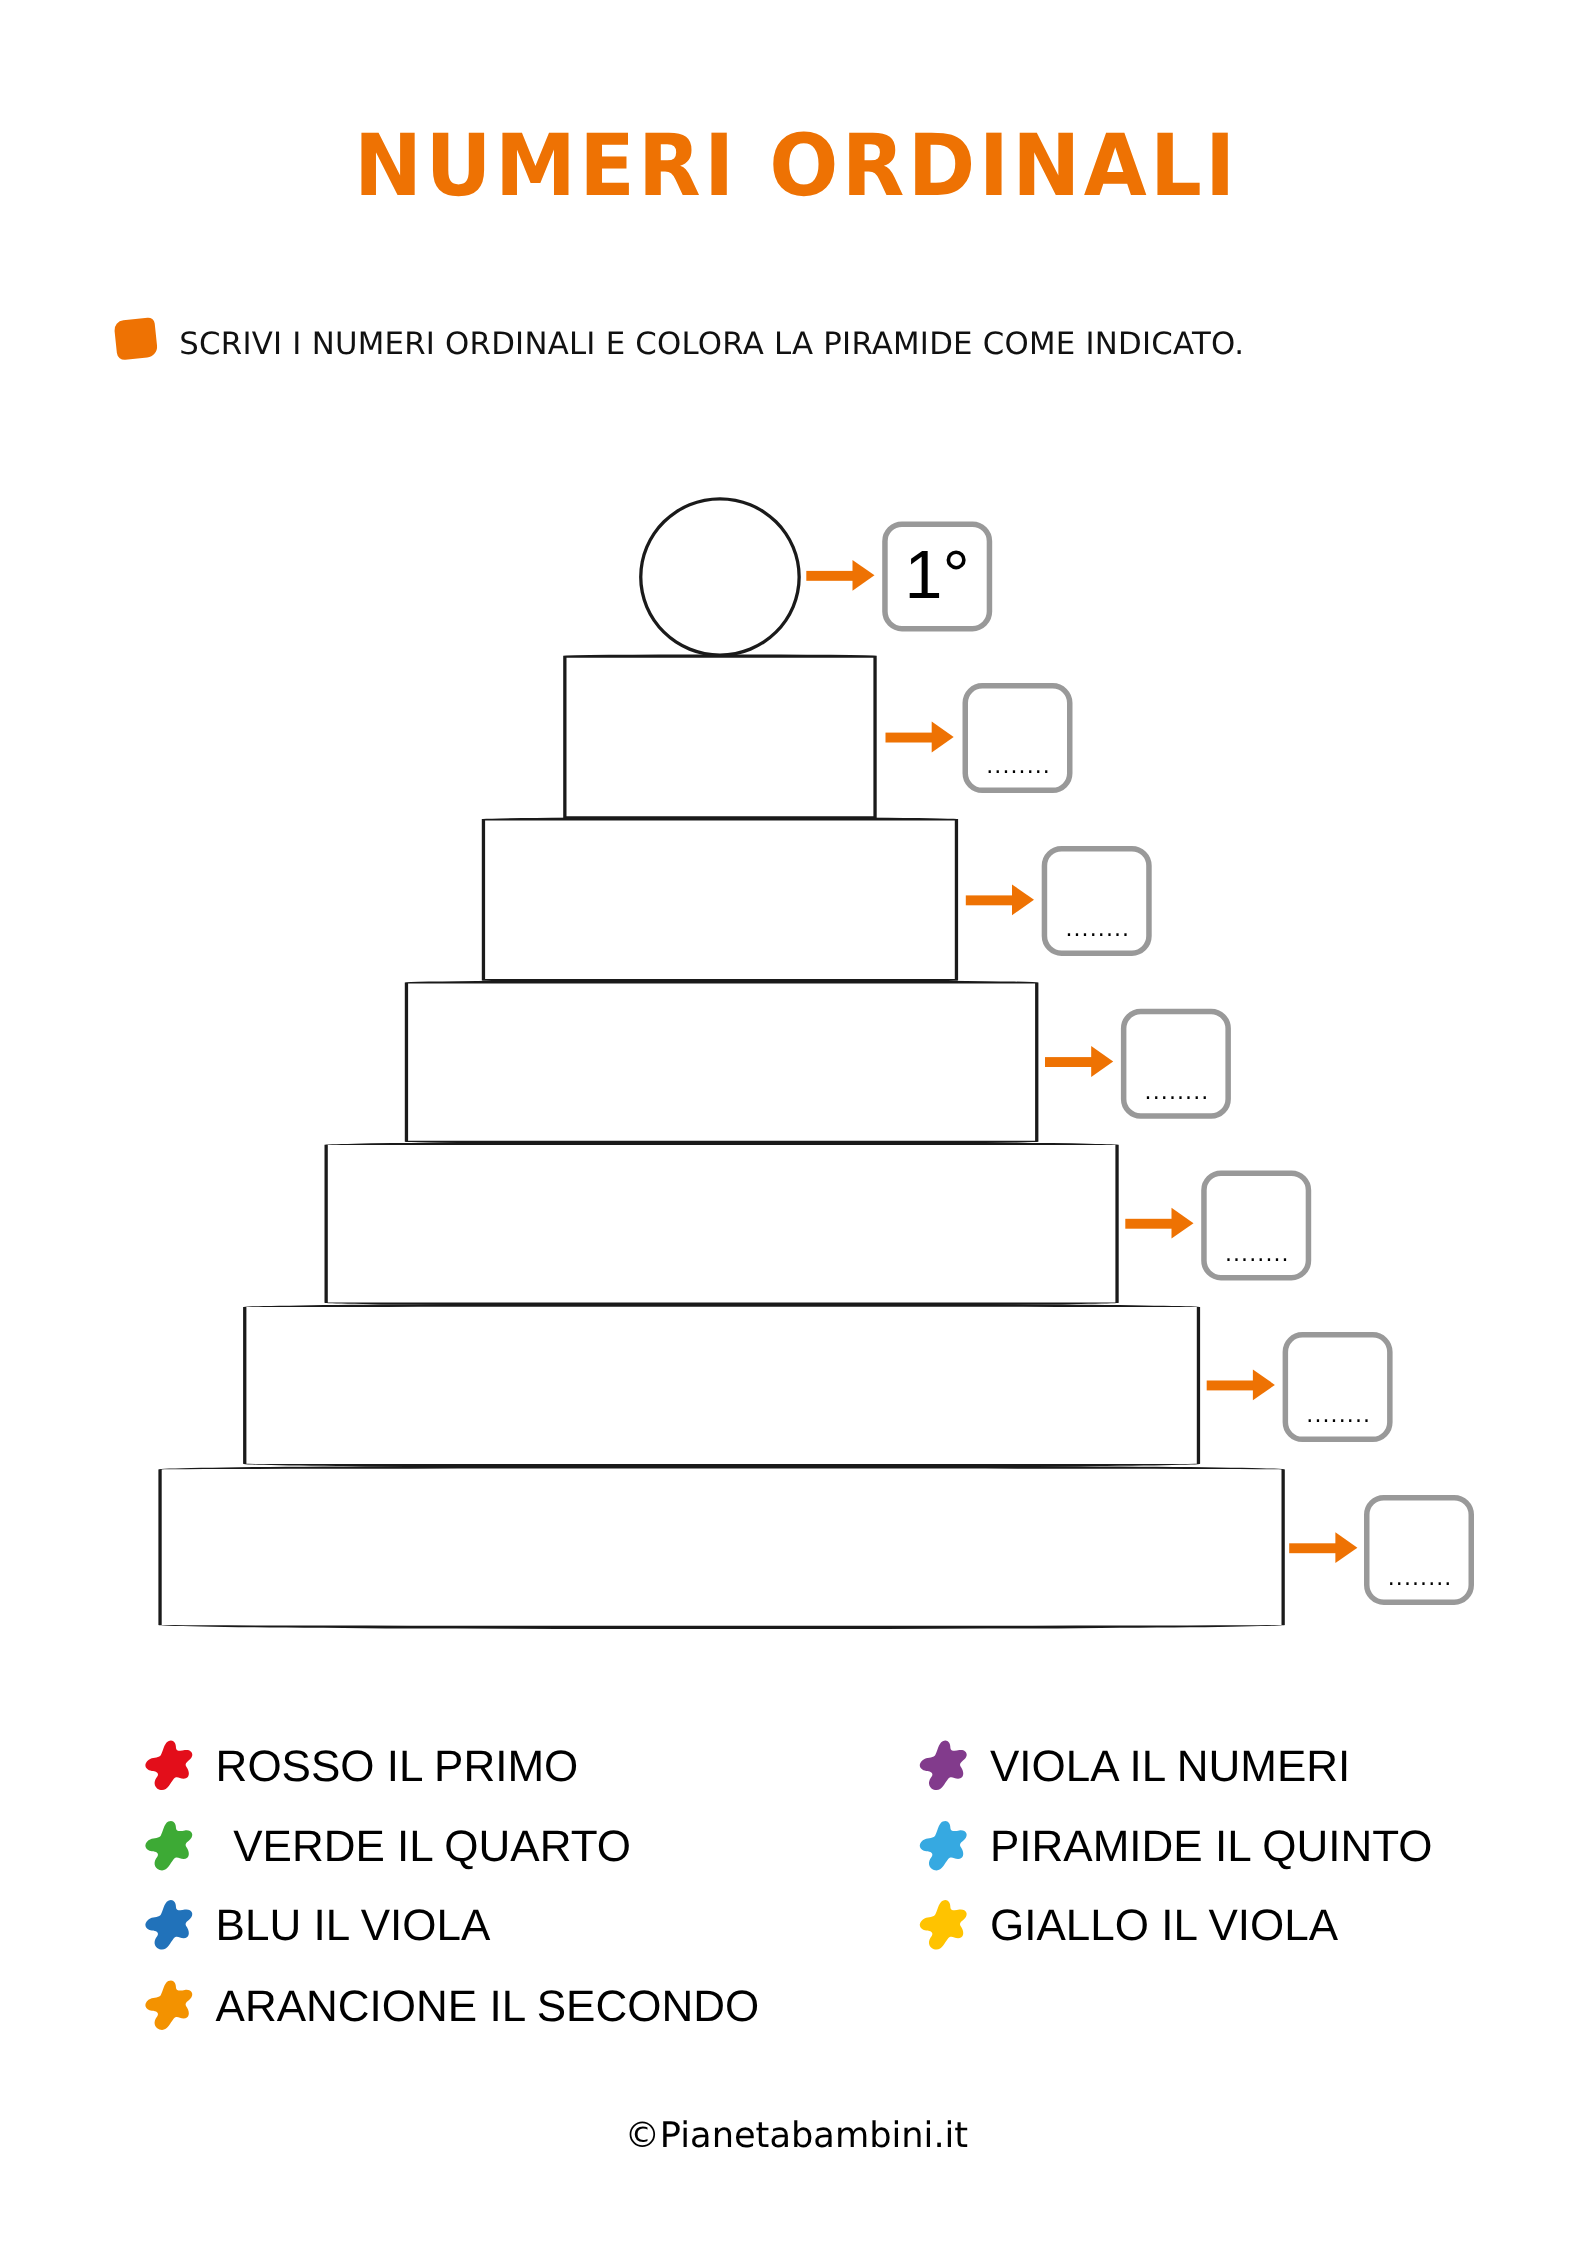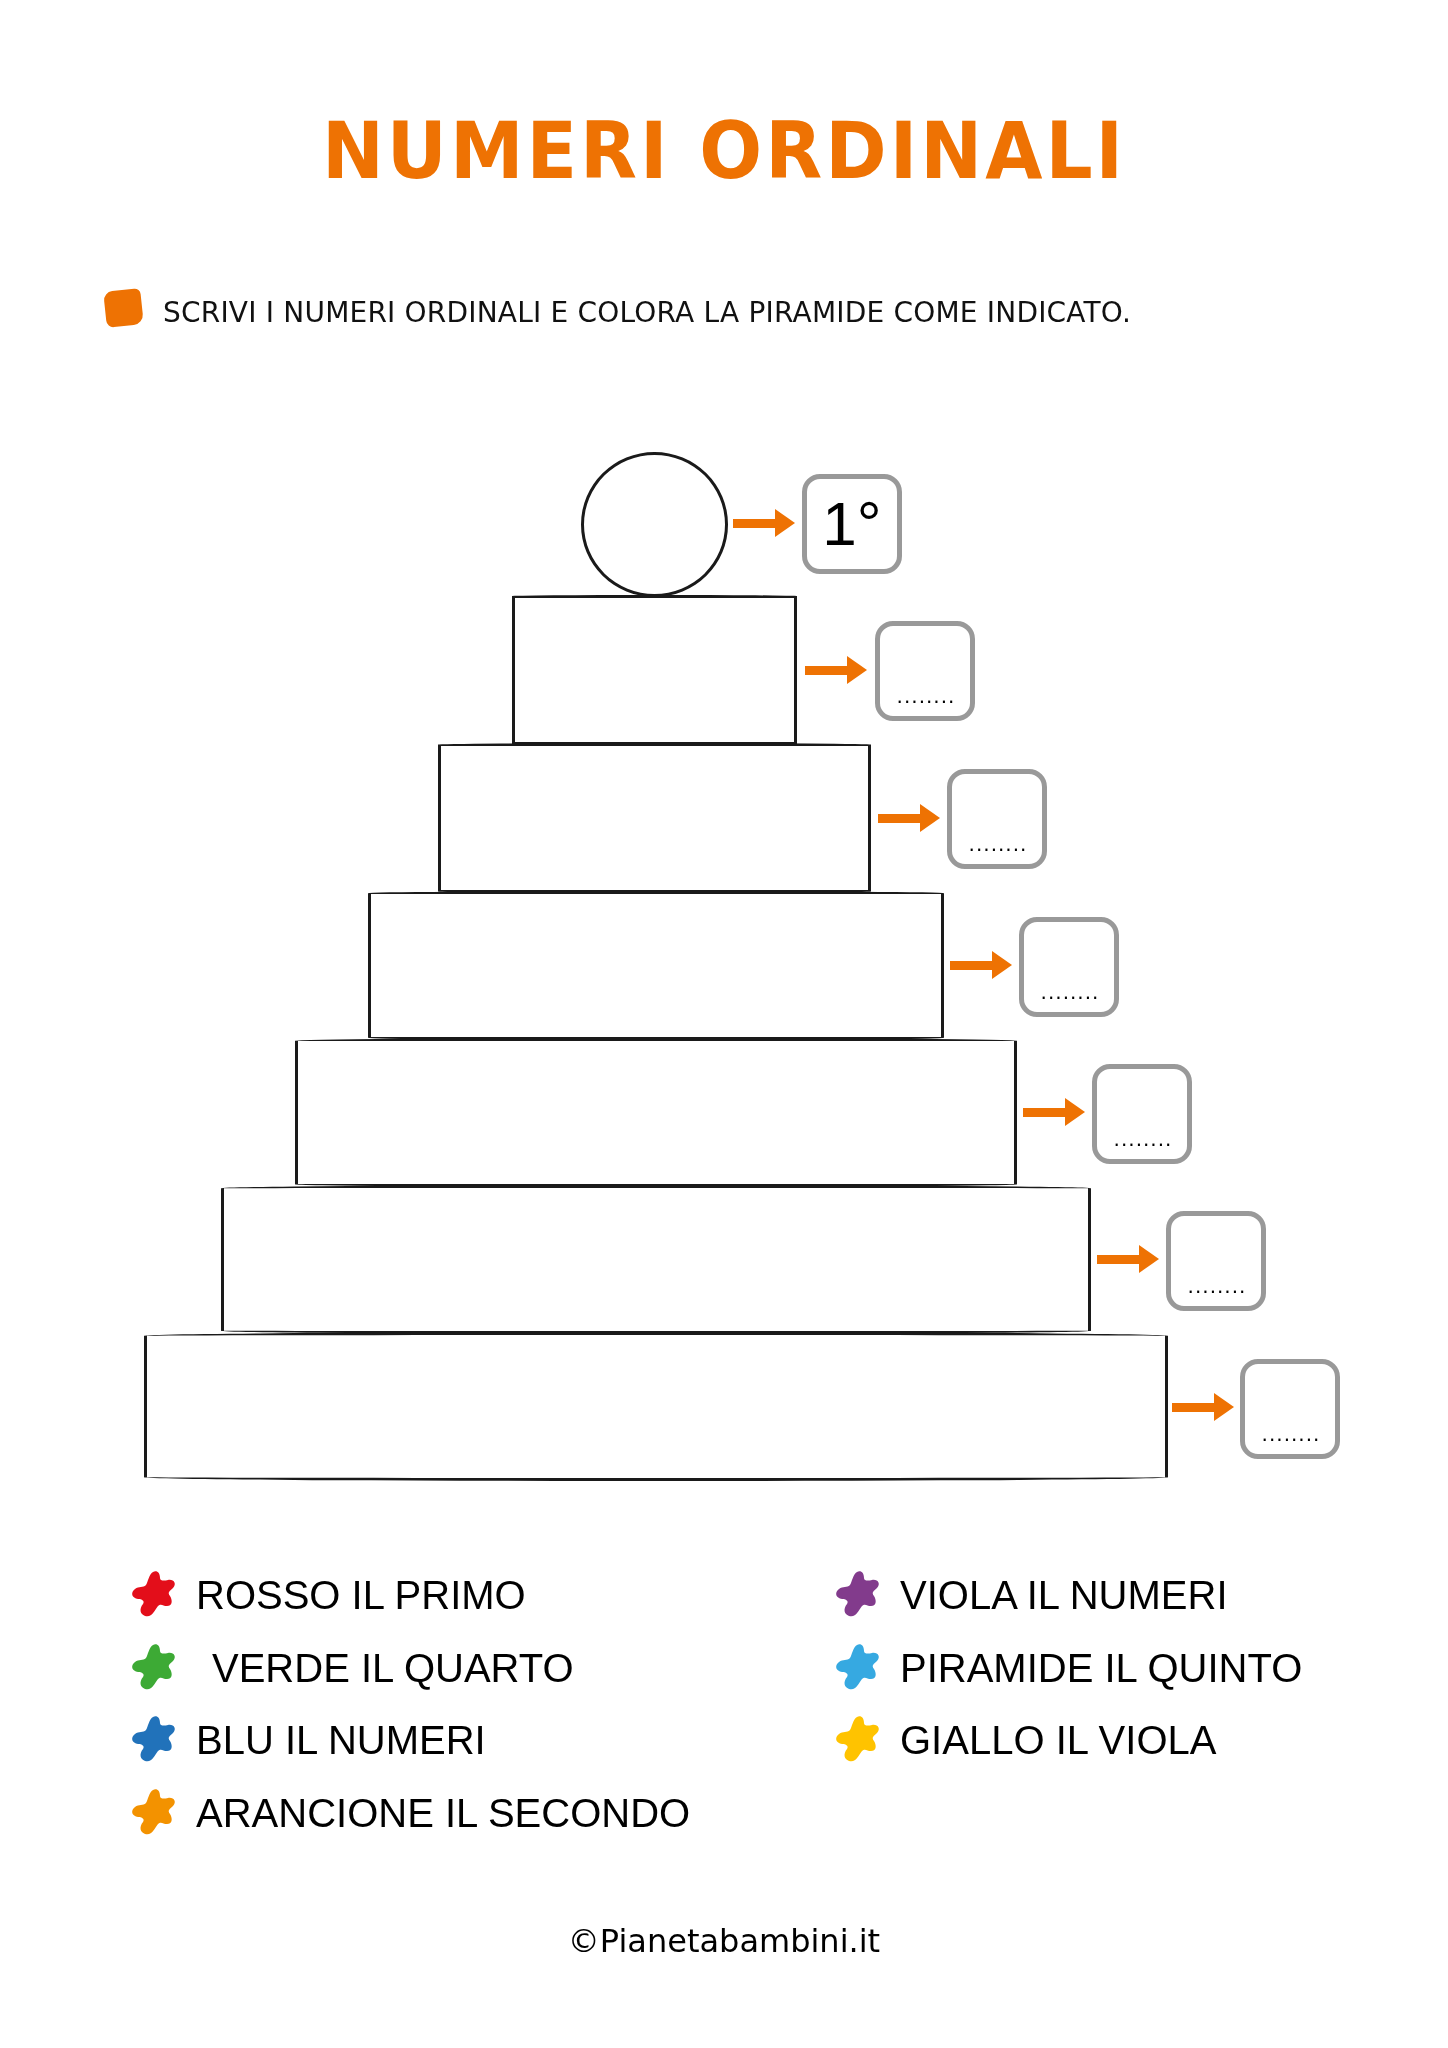--- a/index.html
+++ b/index.html
@@ -25,7 +25,7 @@
   .answer-box { width: 100px; height: 100px; box-sizing: border-box; border: 5px solid #999; border-radius: 18px; background: #fff; }
   .answer-box .val { position: absolute; left: 0; right: 0; top: 10px; text-align: center; font-family: "Liberation Sans", sans-serif; font-size: 62px; color: #000; line-height: 70px; }
   .answer-box .dots { position: absolute; left: 10px; right: 8px; bottom: 10px; text-align: center; font-family: "DejaVu Sans", sans-serif; font-size: 20px; letter-spacing: 1px; color: #000; line-height: 20px; }
-  .legend-item { height: 56px; display: flex; align-items: center; }
+  .legend-item { height: 56px; display: flex; align-items: center; margin-top: 11px; }
   .splash { width: 54px; height: 52px; margin-right: 16px; flex: 0 0 auto; }
   .legend-label { font-family: "Liberation Sans", sans-serif; font-size: 40px; color: #000; white-space: nowrap; }
   .footer { left: 0; width: 1448px; top: 1922px; text-align: center; font-family: "DejaVu Sans", sans-serif; font-size: 32px; color: #000; }

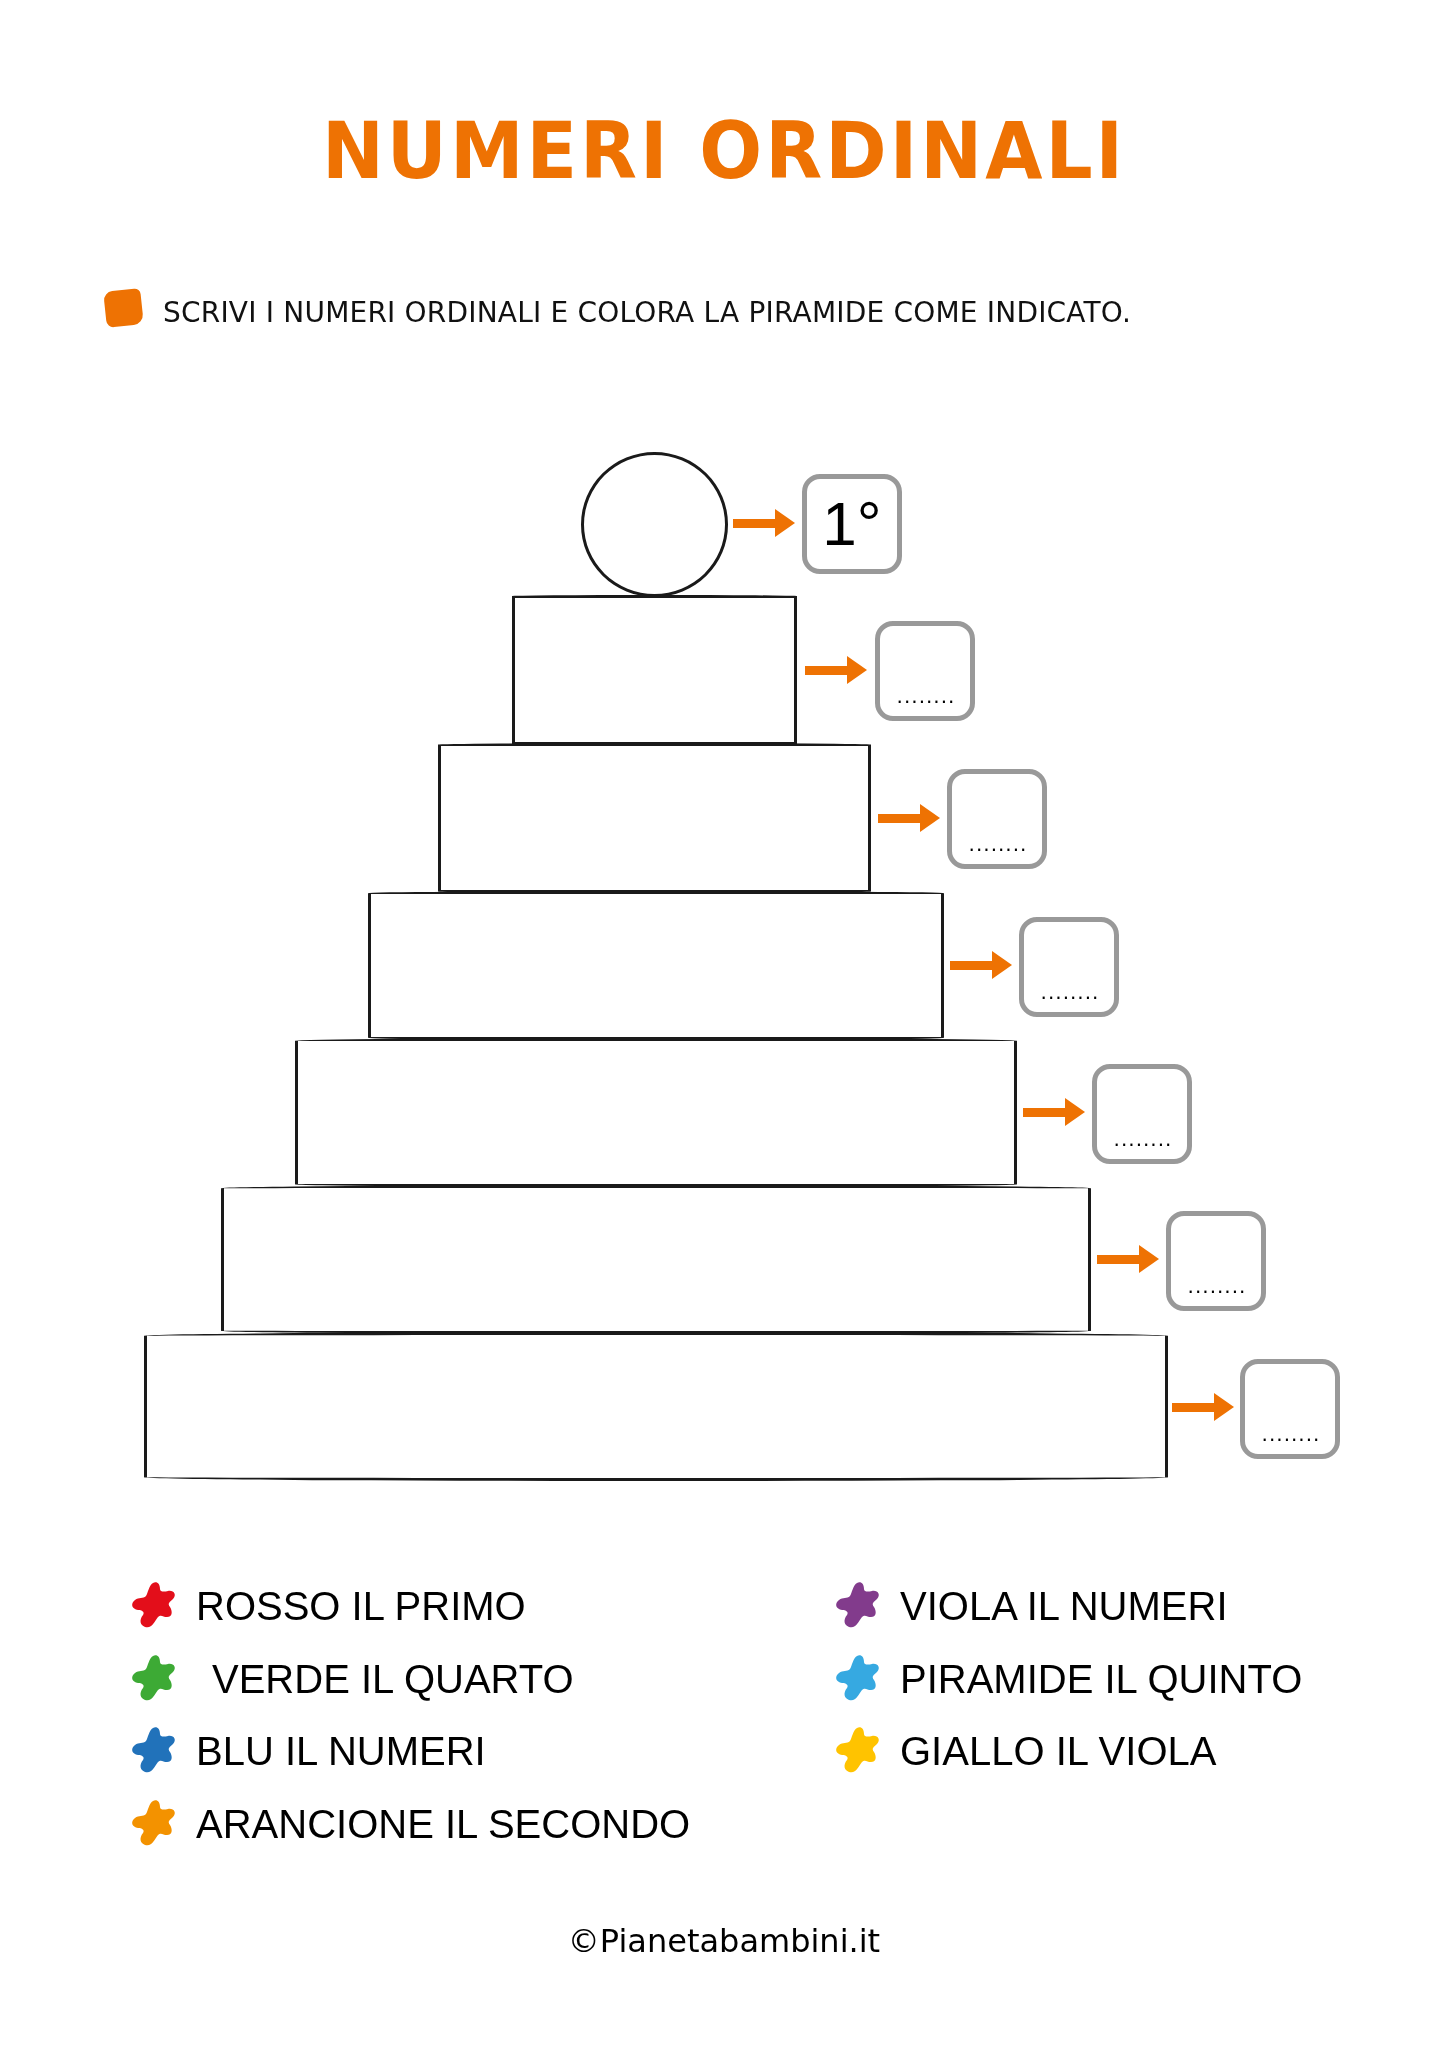--- a/index.html
+++ b/index.html
@@ -128,7 +128,7 @@
     <svg class="splash" viewBox="0 0 54 52">
         <path fill="#2172BA" d="M27 3c4-2 7 1 7 6 0 3 4 3 8 2 6-1 9 4 5 8-3 3-6 4-3 8 3 5 2 10-3 10-4 0-6-3-9 0-4 5-6 12-13 10-5-2-6-7-2-12 2-3-1-5-5-5-6-1-8-6-3-10 4-3 8-1 11-4 2-3 3-11 7-13z"></path>
       </svg>
-    <span class="legend-label">BLU IL NUMERI</span>
+    <span class="legend-label">BLU IL VIOLA</span>
   </div>
   <div class="abs legend-item" style="left:126px; top:1785px;">
     <svg class="splash" viewBox="0 0 54 52">

